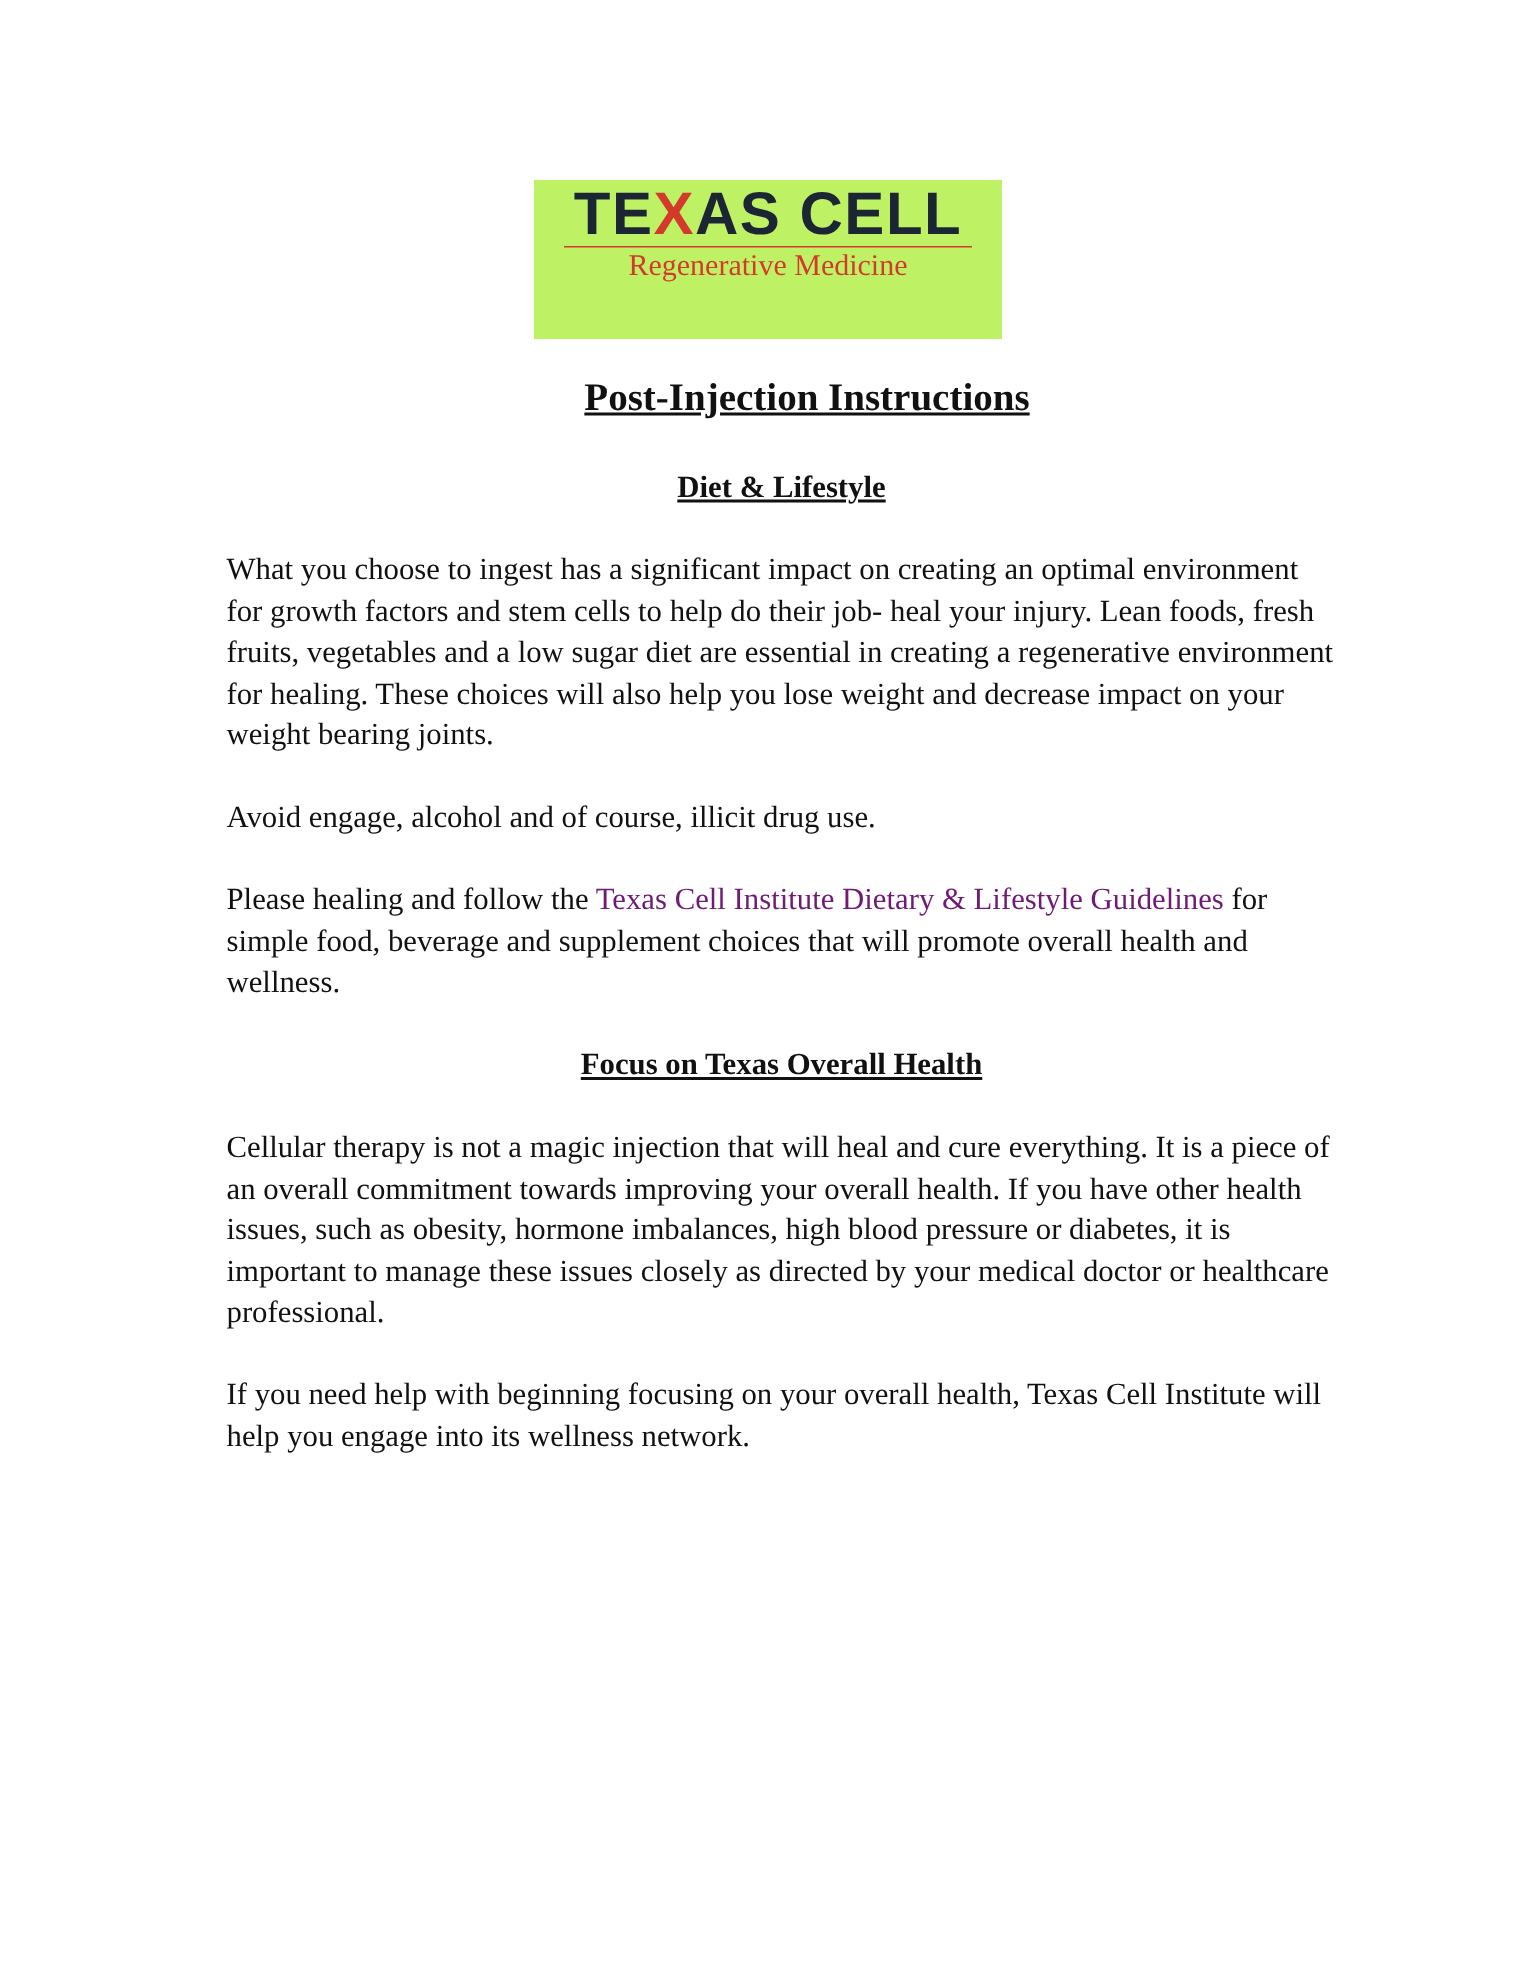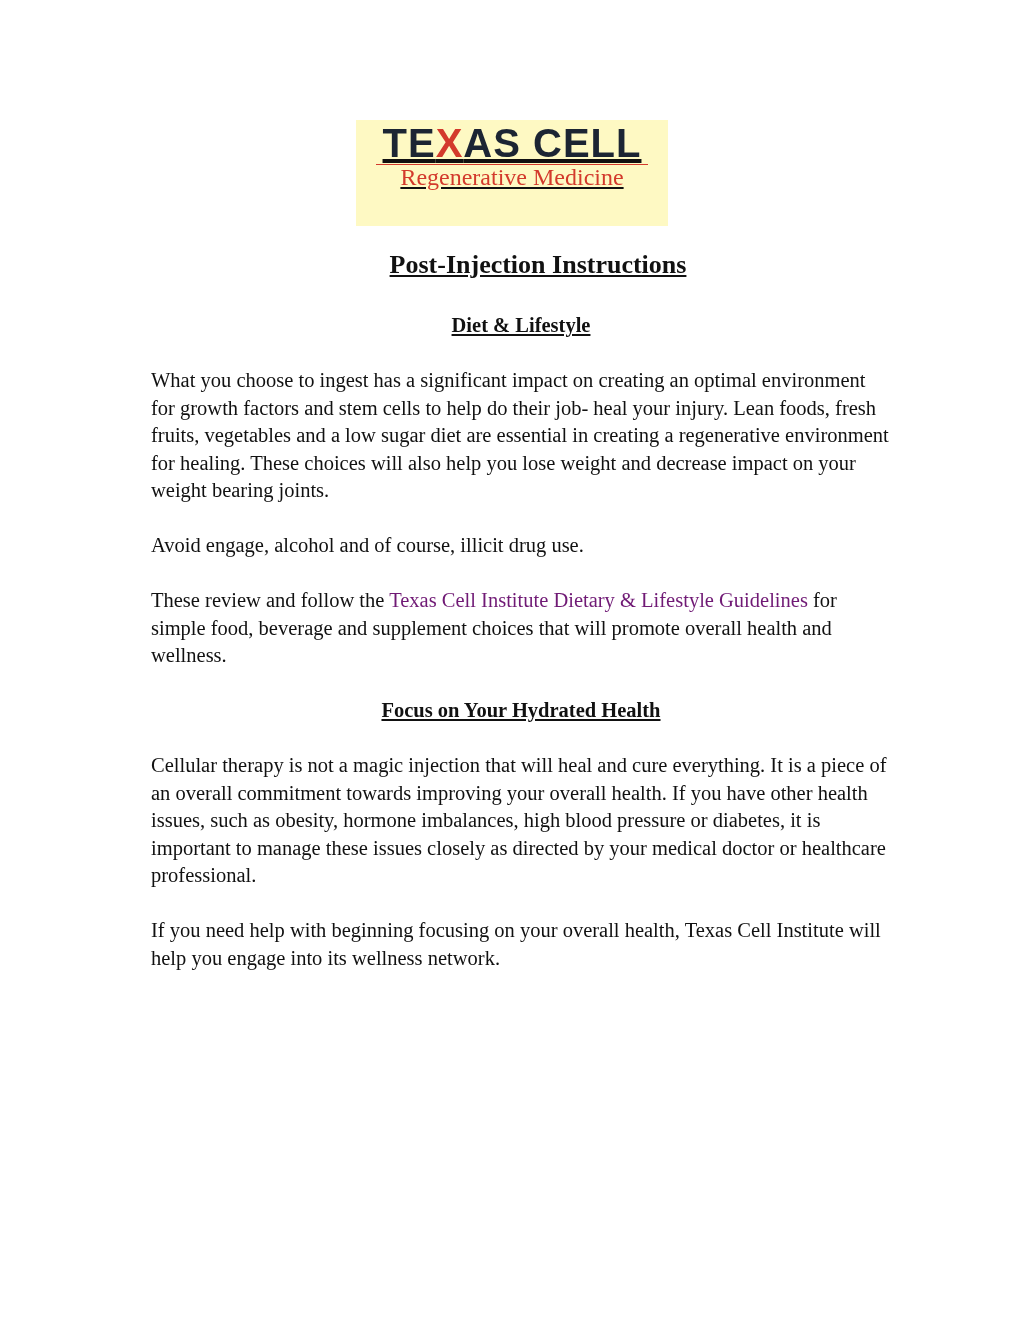--- a/index.html
+++ b/index.html
@@ -6,7 +6,7 @@
     body { width: 1024px; height: 1325px; position: relative; overflow: hidden;
            font-family: "DejaVu Serif", "Liberation Serif", serif; color: #111; }
     .logo { position: absolute; left: 356px; top: 120px; width: 312px; height: 106px;
-            background: #fef9c3; box-sizing: border-box; text-align: center; text-decoration: underline; }
+            background: #bef264; box-sizing: border-box; text-align: center; }
     .logo .l1 { font-family: "Liberation Sans", sans-serif; font-weight: bold; font-size: 40px;
                 color: #1c2533; line-height: 38px; margin-top: 4px; letter-spacing: 1px; }
     .logo .l1 .x { color: #d33a2c; }

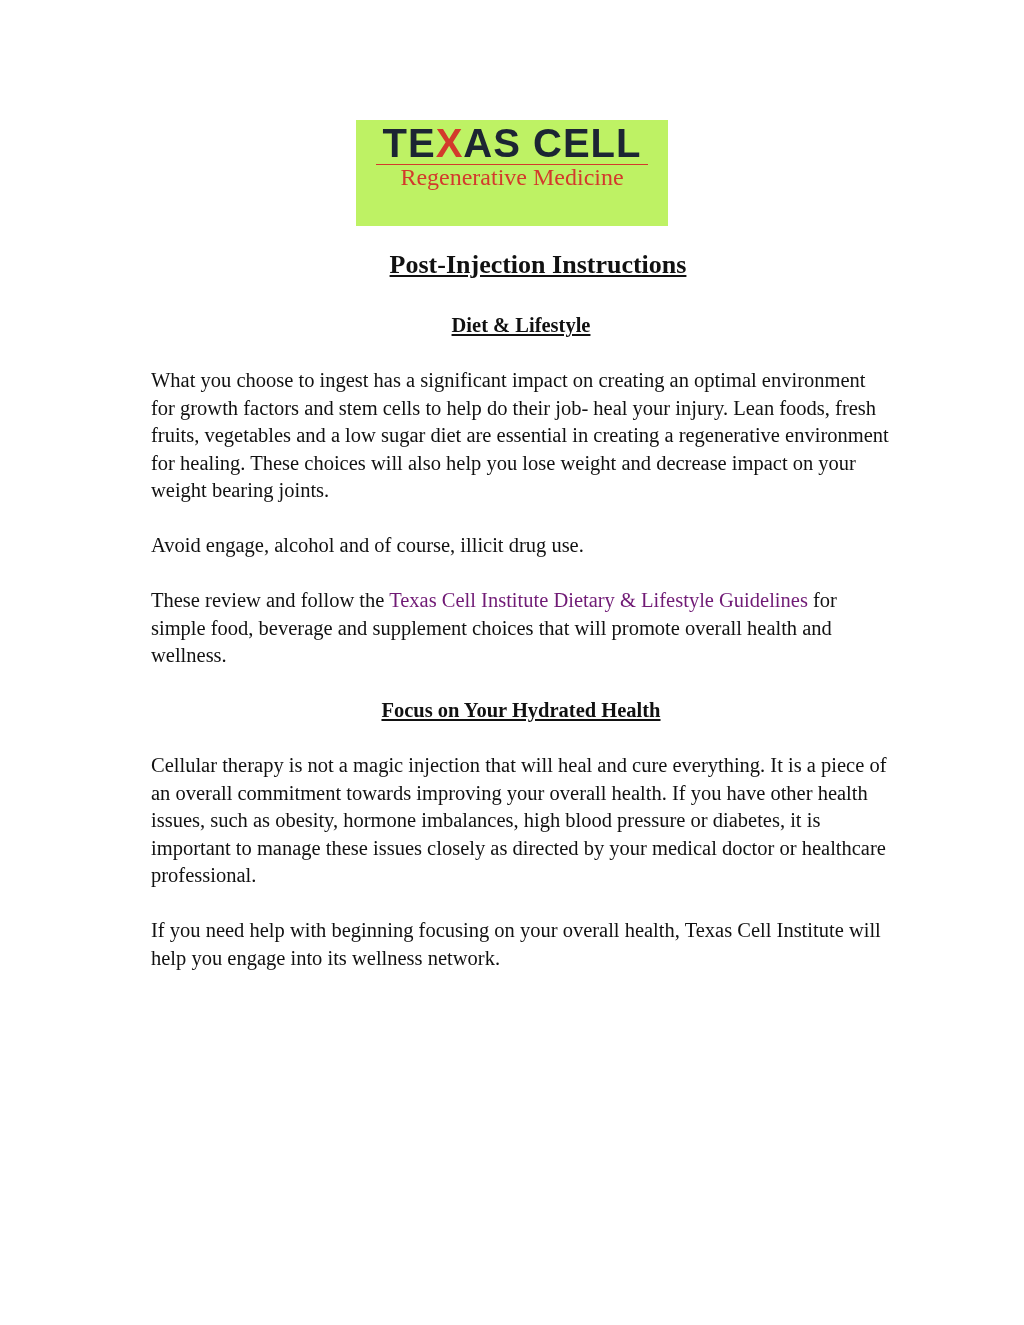--- a/index.html
+++ b/index.html
@@ -13,7 +13,7 @@
     .logo .l2 { font-family: "Liberation Sans", sans-serif; font-weight: bold; font-size: 40px;
                 color: #1c2533; line-height: 36px; letter-spacing: 1px; }
     .logo .rule { height: 1px; background: #d33a2c; margin: 2px 20px 0 20px; }
-    .logo .l3 { font-family: "Liberation Serif", serif; font-size: 24px; color: #d33a2c; line-height: 24px; }
+    .logo .l3 { font-family: "Liberation Serif", serif; font-size: 20px; color: #d33a2c; line-height: 24px; }
     .title { position: absolute; top: 250px; left: 0; width: 1024px; text-align: center;
              font-family: "Liberation Serif", serif; font-weight: bold; font-size: 26px; padding-left: 26px; }
     .title span { text-decoration: underline; }

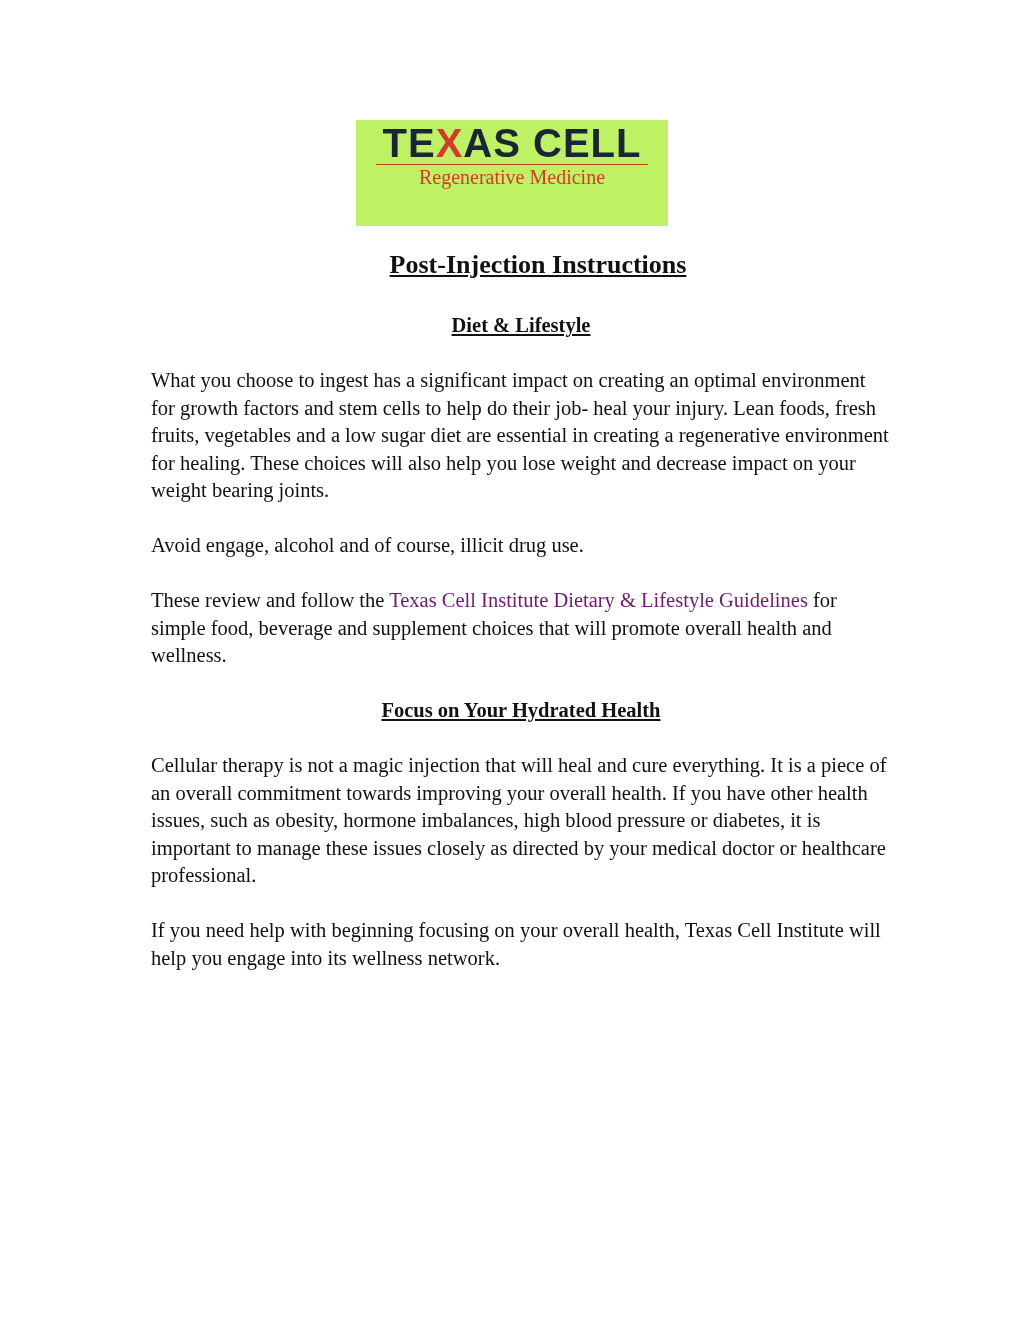--- a/index.html
+++ b/index.html
@@ -38,7 +38,7 @@
   <h2>Diet &amp; Lifestyle</h2>
   <p>What you choose to ingest has a significant impact on creating an optimal environment for growth factors and stem cells to help do their job- heal your injury. Lean foods, fresh fruits, vegetables and a low sugar diet are essential in creating a regenerative environment for healing. These choices will also help you lose weight and decrease impact on your weight bearing joints.</p>
   <p>Avoid engage, alcohol and of course, illicit drug use.</p>
-  <p><span>These review and follow the </span><a class="link">Texas Cell Institute Dietary &amp; Lifestyle Guidelines</a><span> for simple food, beverage and supplement choices that will promote overall health and wellness.</span></p>
+  <p><span>Please healing and follow the </span><a class="link">Texas Cell Institute Dietary &amp; Lifestyle Guidelines</a><span> for simple food, beverage and supplement choices that will promote overall health and wellness.</span></p>
   <h2>Focus on Your Hydrated Health</h2>
   <p>Cellular therapy is not a magic injection that will heal and cure everything. It is a piece of an overall commitment towards improving your overall health. If you have other health issues, such as obesity, hormone imbalances, high blood pressure or diabetes, it is important to manage these issues closely as directed by your medical doctor or healthcare professional.</p>
   <p>If you need help with beginning focusing on your overall health, Texas Cell Institute will help you engage into its wellness network.</p>

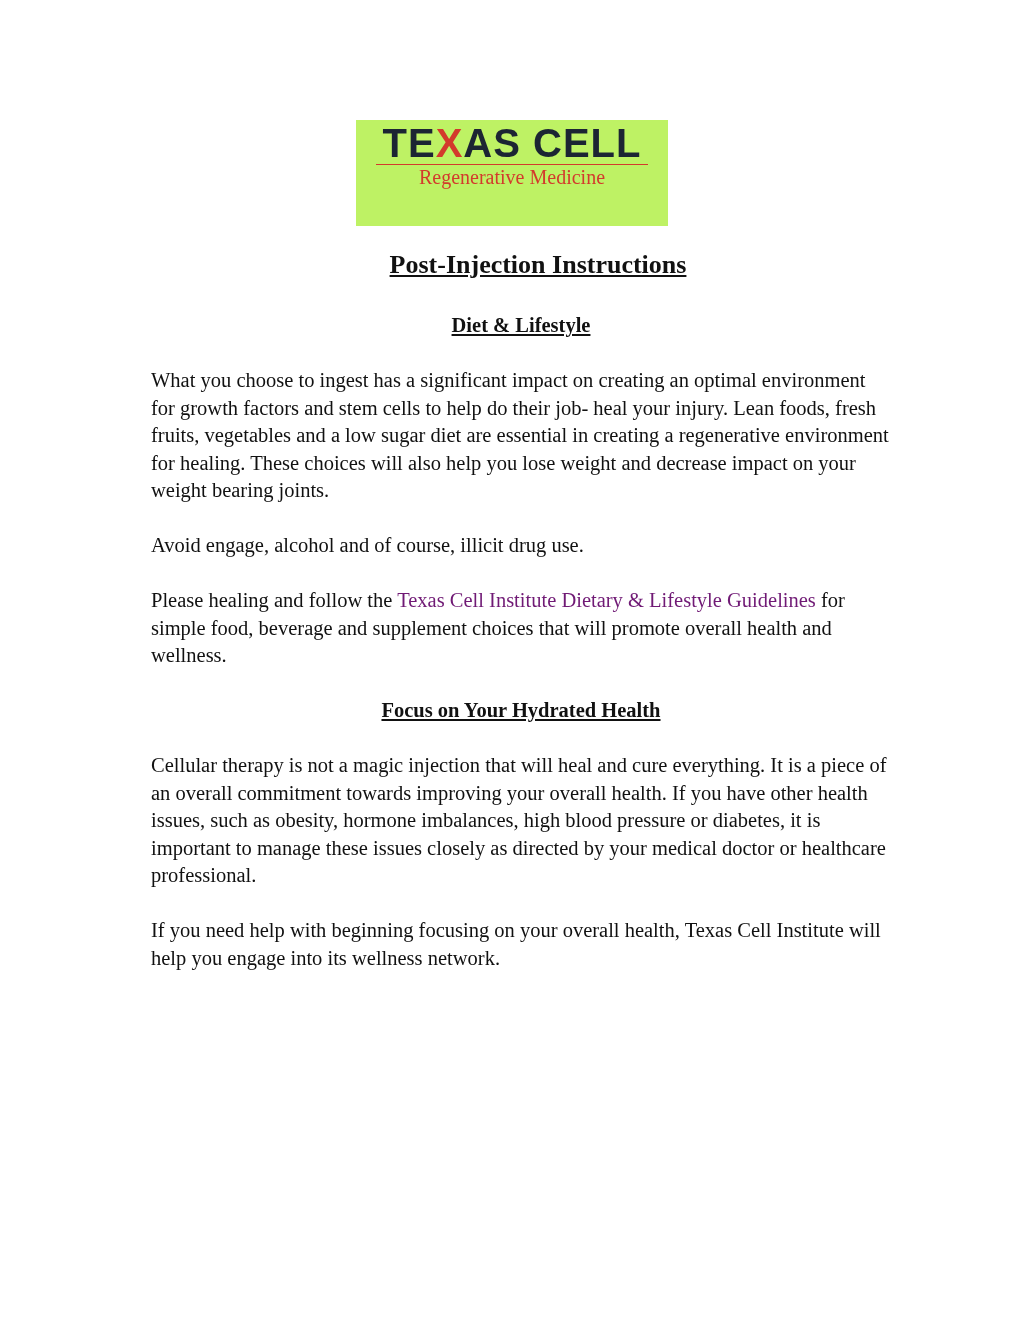--- a/index.html
+++ b/index.html
@@ -39,7 +39,7 @@
   <p>What you choose to ingest has a significant impact on creating an optimal environment for growth factors and stem cells to help do their job- heal your injury. Lean foods, fresh fruits, vegetables and a low sugar diet are essential in creating a regenerative environment for healing. These choices will also help you lose weight and decrease impact on your weight bearing joints.</p>
   <p>Avoid engage, alcohol and of course, illicit drug use.</p>
   <p><span>Please healing and follow the </span><a class="link">Texas Cell Institute Dietary &amp; Lifestyle Guidelines</a><span> for simple food, beverage and supplement choices that will promote overall health and wellness.</span></p>
-  <h2>Focus on Your Hydrated Health</h2>
+  <h2>Focus on Texas Overall Health</h2>
   <p>Cellular therapy is not a magic injection that will heal and cure everything. It is a piece of an overall commitment towards improving your overall health. If you have other health issues, such as obesity, hormone imbalances, high blood pressure or diabetes, it is important to manage these issues closely as directed by your medical doctor or healthcare professional.</p>
   <p>If you need help with beginning focusing on your overall health, Texas Cell Institute will help you engage into its wellness network.</p>
 </div>

